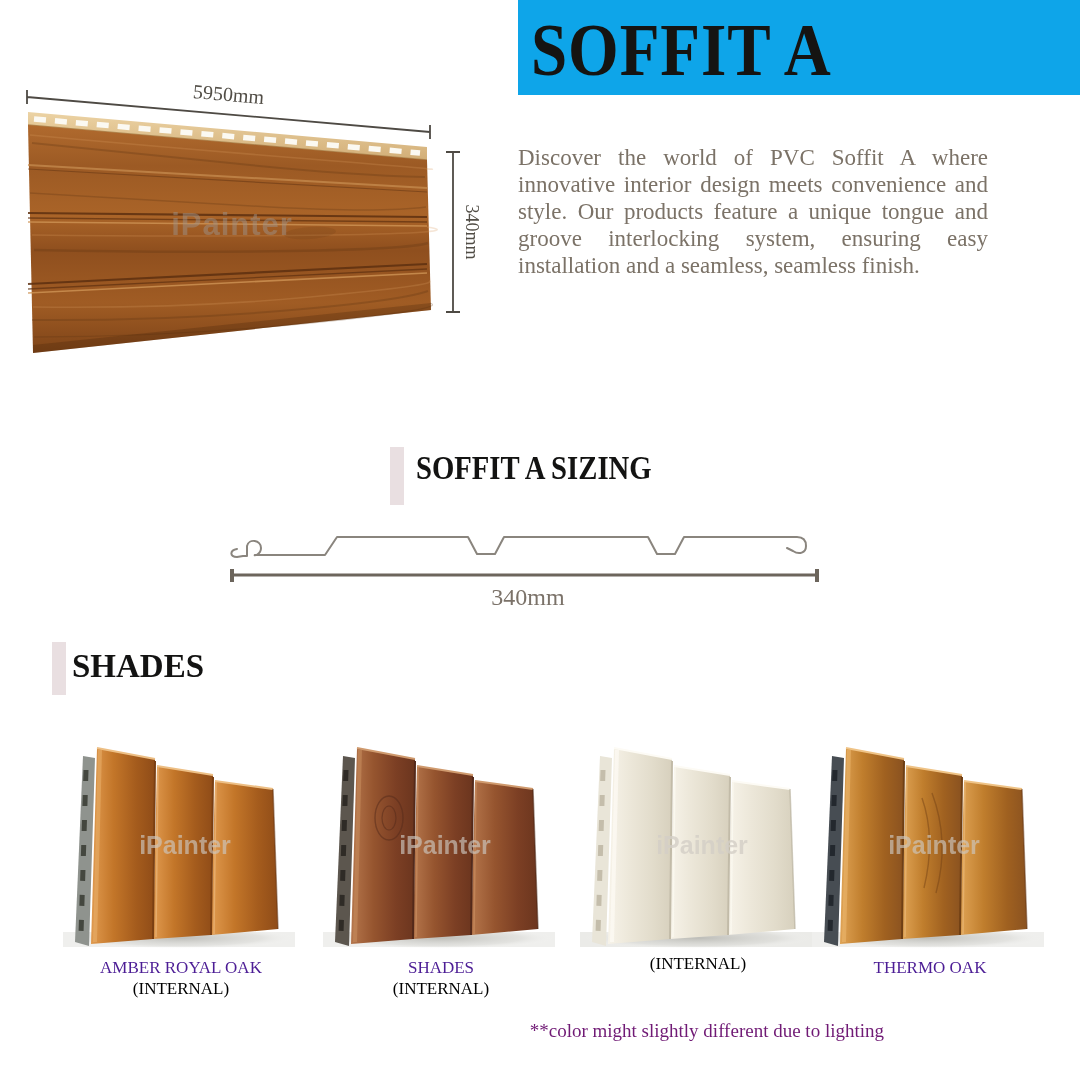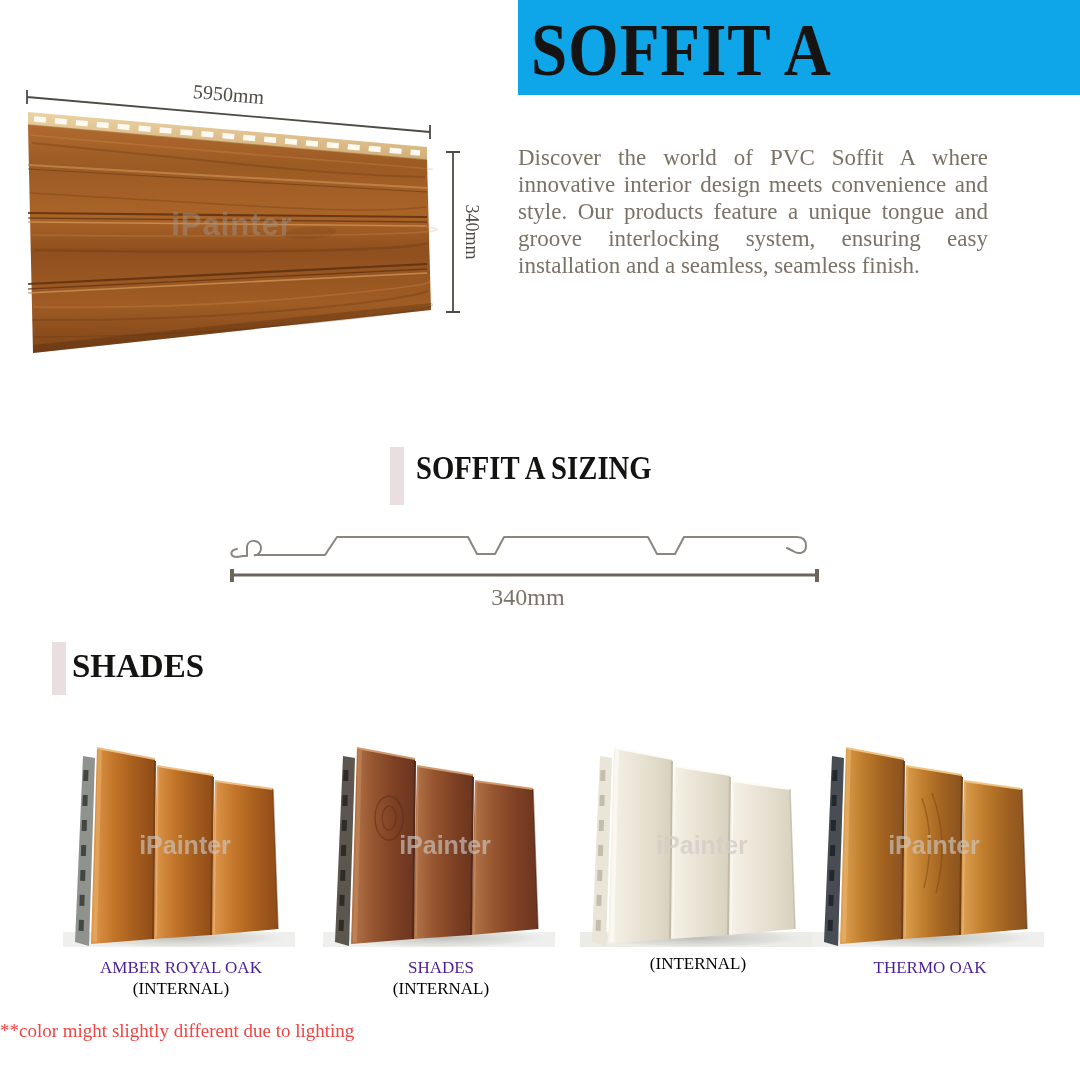--- a/index.html
+++ b/index.html
@@ -43,8 +43,8 @@
   .card-type{font-size:17px;color:#000000;line-height:21px;}
   
   .footer-note{
-    position:absolute;left:0;top:1020px;width:884px;text-align:left;
-    font-size:19px;color:#ef4444;
+    position:absolute;left:0;top:1020px;width:884px;text-align:right;
+    font-size:19px;color:#701a75;
   }
   svg text{font-family:"Liberation Serif", serif;}
   .wm{font-family:"Liberation Sans", sans-serif;font-weight:bold;}

